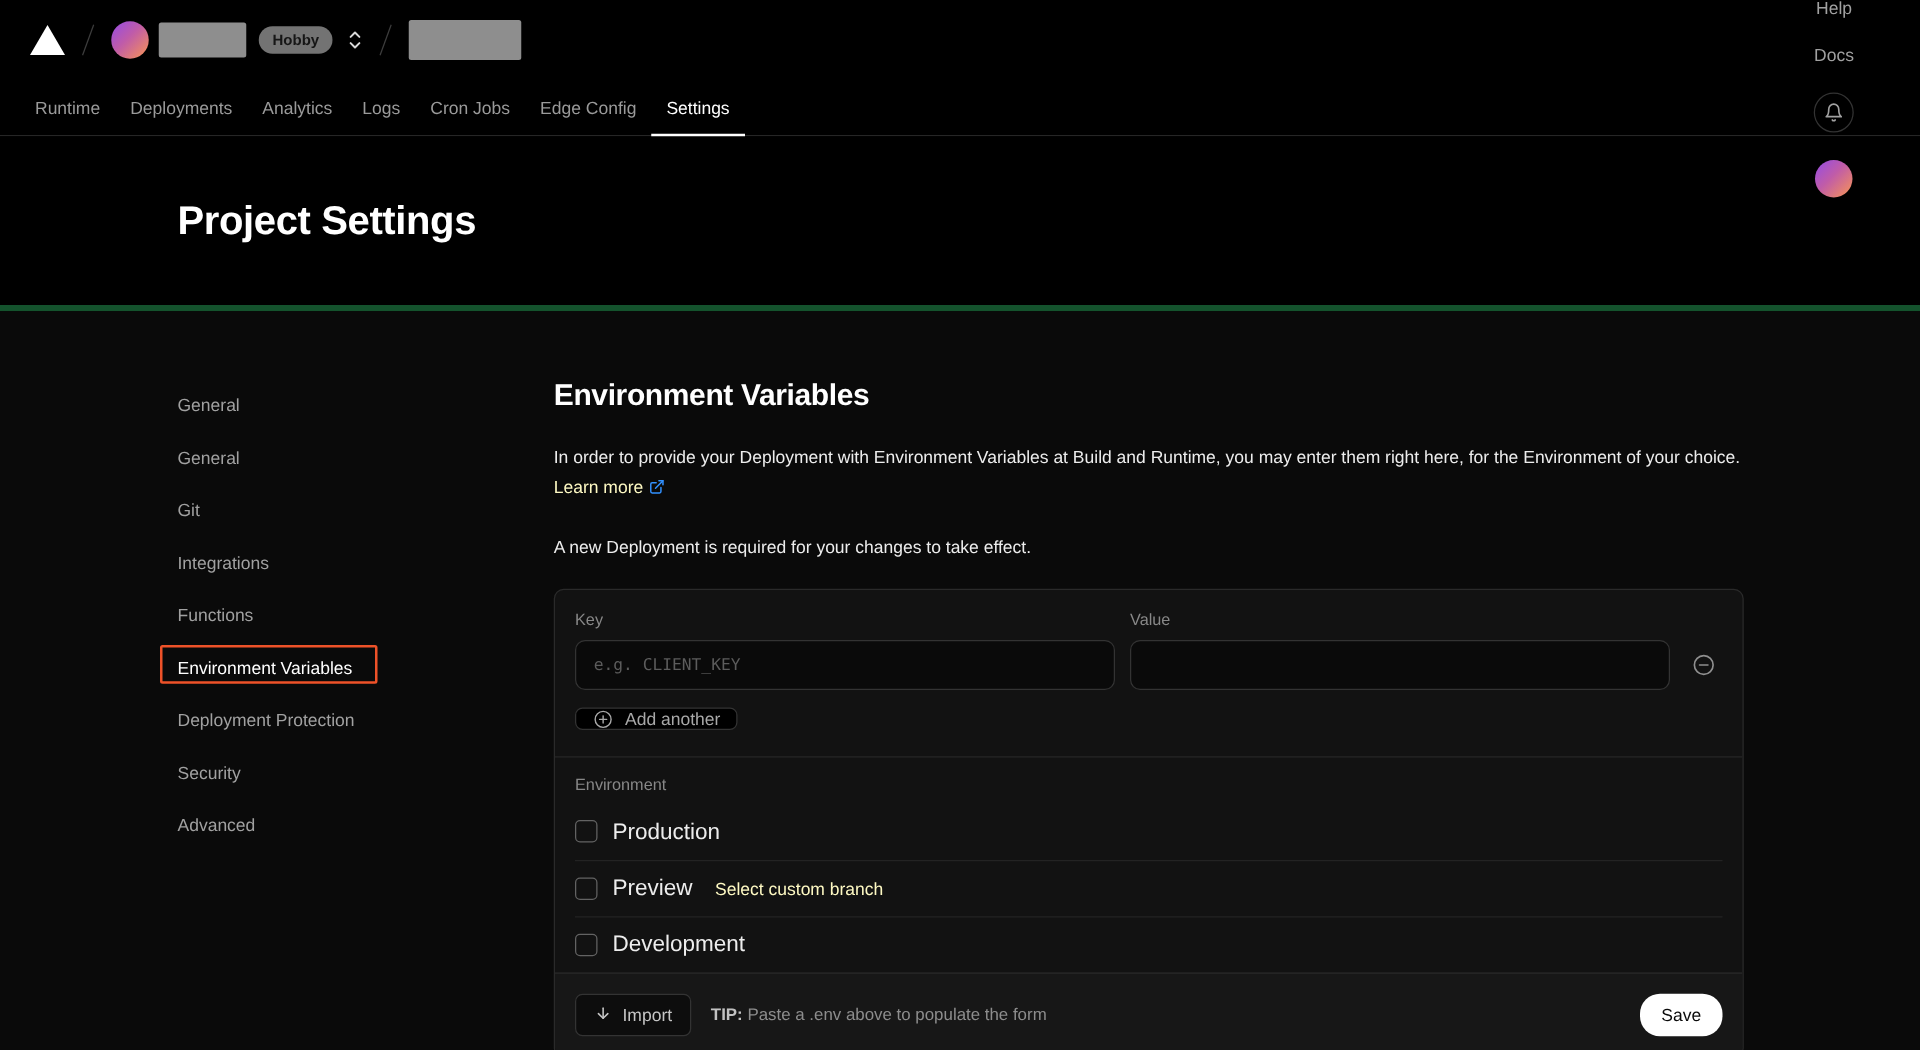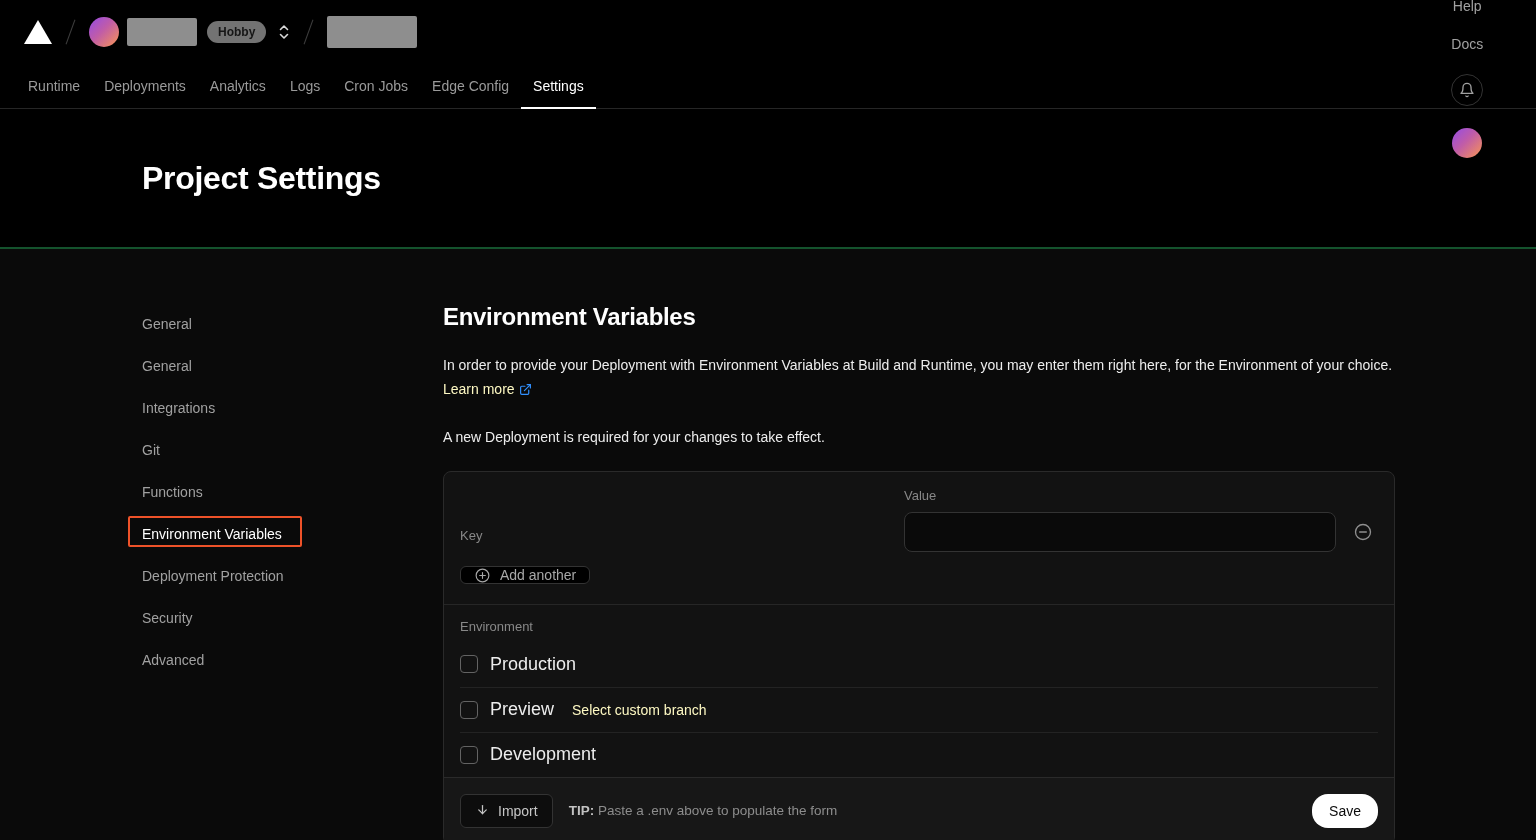--- a/index.html
+++ b/index.html
@@ -38,7 +38,7 @@
   .tab.active { color:#fff; border-bottom-color:#fff; }
 
   
-  .hero { height:140px; background:#000; border-bottom:2px solid #14532d;
+  .hero { height:140px; background:#000; border-bottom:5px solid #14532d;
     display:flex; align-items:center; padding-left:142px; }
   .hero h1 { color:#fff; font-size:32px; font-weight:600; letter-spacing:-.3px; }
 

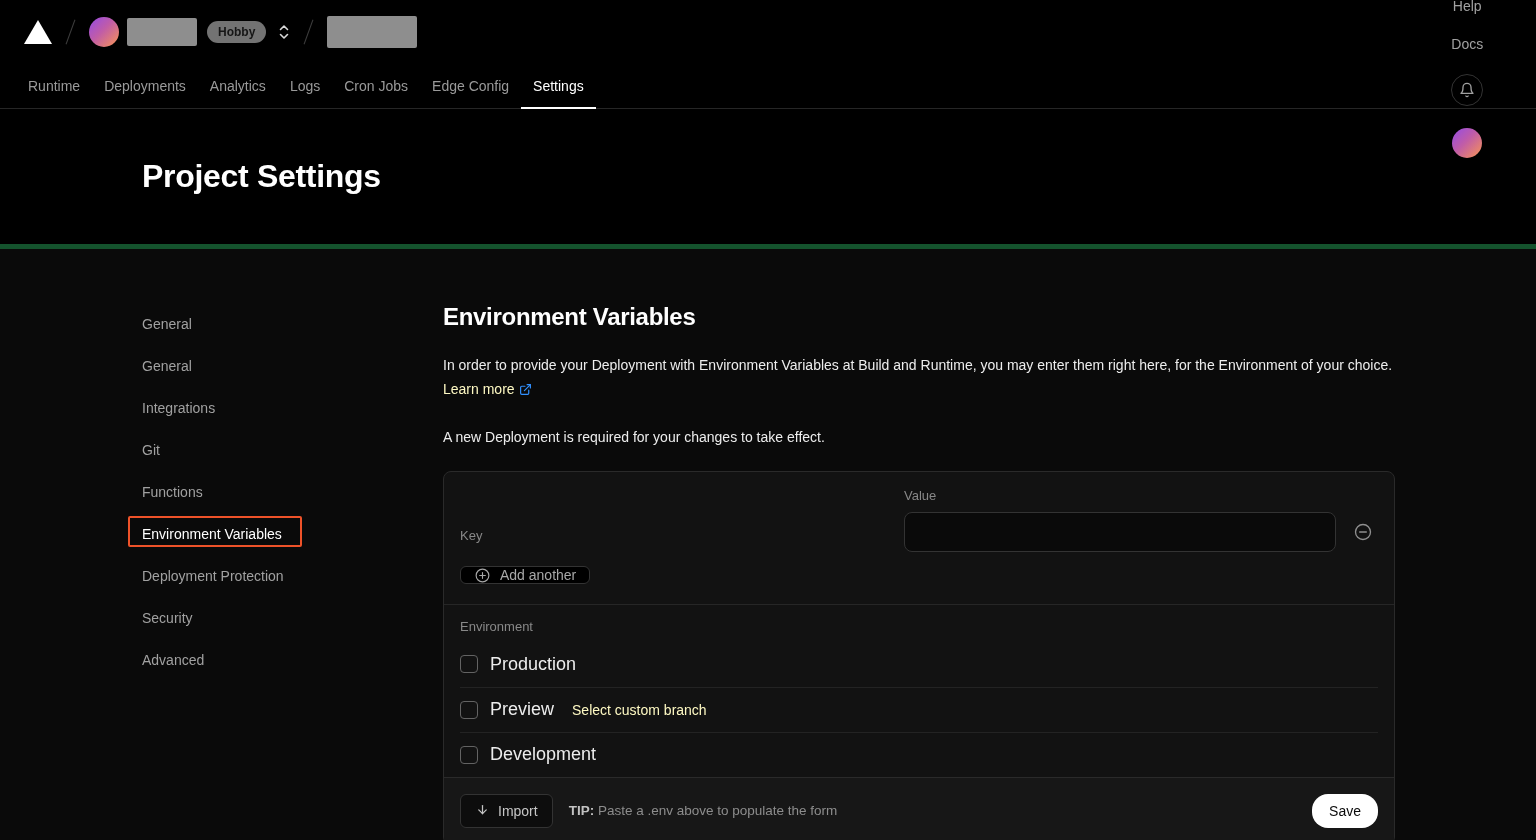--- a/index.html
+++ b/index.html
@@ -152,8 +152,8 @@
   <aside class="side">
     <div class="side-item">General</div>
     <div class="side-item">General</div>
+    <div class="side-item">Git</div>
     <div class="side-item">Integrations</div>
-    <div class="side-item">Git</div>
     <div class="side-item">Functions</div>
     <div class="side-item active">
       <span>Environment Variables</span>

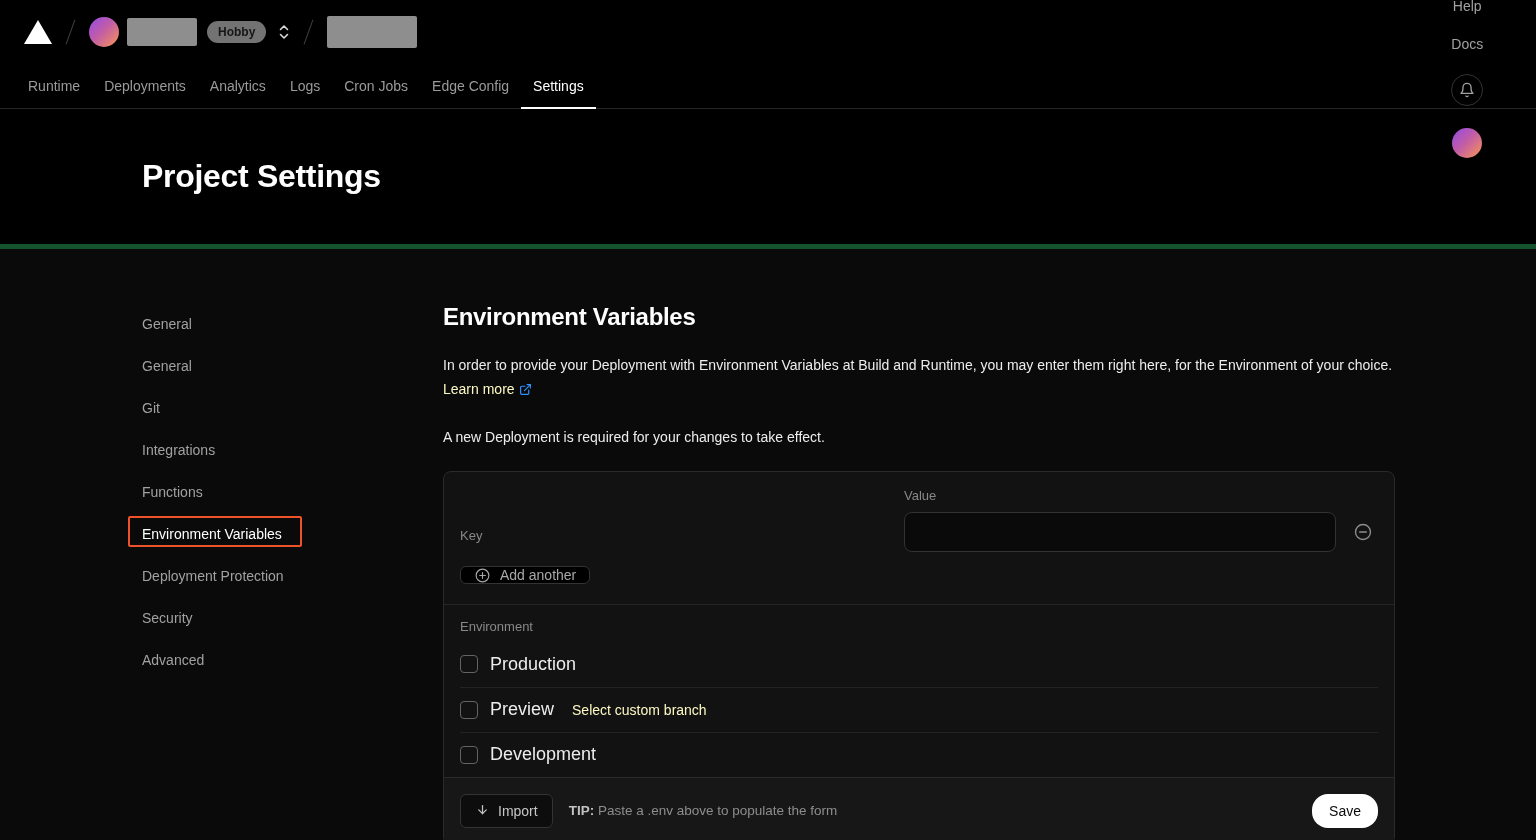--- a/index.html
+++ b/index.html
@@ -184,6 +184,7 @@
         <div class="kv-row">
           <div class="field">
             <label class="field-label">Key</label>
+            <input class="inp mono" type="text" placeholder="e.g. CLIENT_KEY" style="">
           </div>
           <div class="field">
             <label class="field-label">Value</label>

